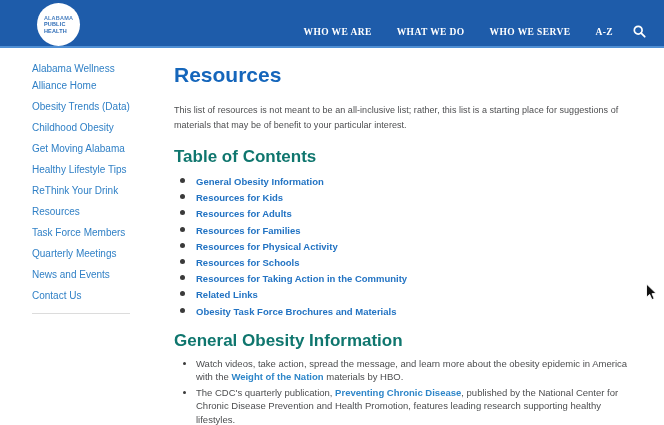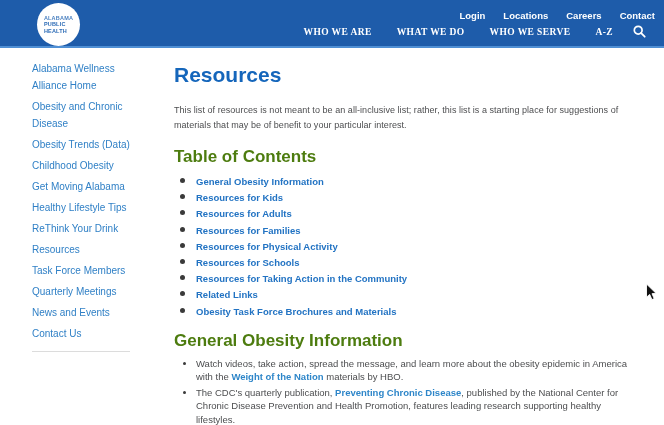--- a/index.html
+++ b/index.html
@@ -78,9 +78,6 @@
     </div>
   </div>
 
-  <nav class="utility-nav">
-    
-  <a class="u-link">Login</a><a class="u-link">Locations</a><a class="u-link">Careers</a><a class="u-link">Contact</a></nav>
 
   <nav class="main-nav">
     <span class="nav-links">

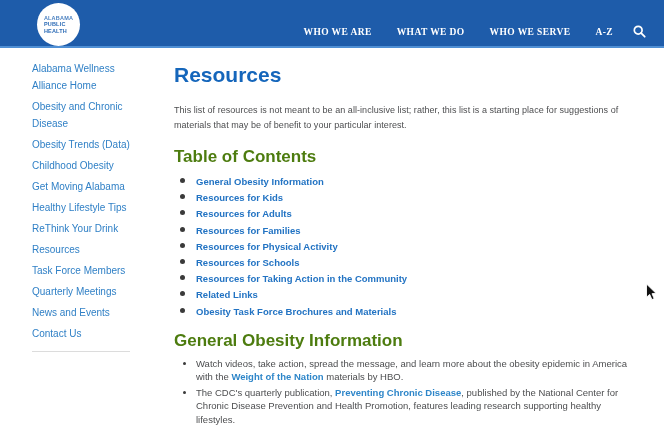--- a/index.html
+++ b/index.html
@@ -102,7 +102,6 @@
     <nav class="side-nav">
 
     <a class="side-link">Alabama Wellness Alliance Home</a>
-        <a class="side-link">Obesity and Chronic Disease</a>
         <a class="side-link">Obesity Trends (Data)</a>
         <a class="side-link">Childhood Obesity</a>
         <a class="side-link">Get Moving Alabama</a>

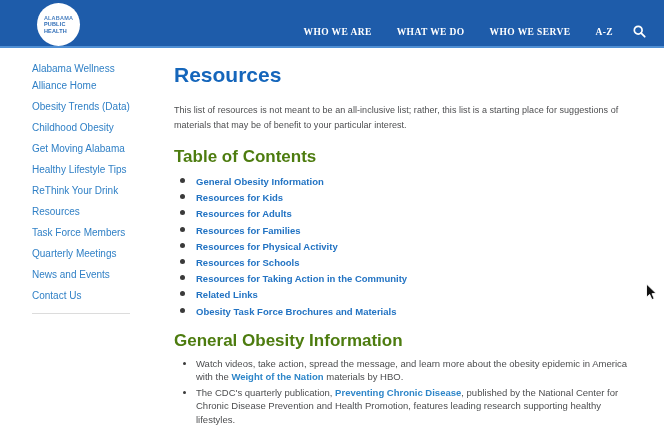--- a/index.html
+++ b/index.html
@@ -51,7 +51,7 @@
     margin:16px 0 0; font-size:9px; line-height:14.5px;
     color:#4d4e50; max-width:452px; letter-spacing:0.05px;
   }
-  .section-heading { margin:14px 0 0; font-size:17px; line-height:21px; color:#4d7c0f; font-weight:bold; }
+  .section-heading { margin:14px 0 0; font-size:17px; line-height:21px; color:#0f766e; font-weight:bold; }
   .gen-heading { margin-top:11px; }
 
   .toc-list { margin:6px 0 0; padding:0 0 0 22px; list-style:disc; }

